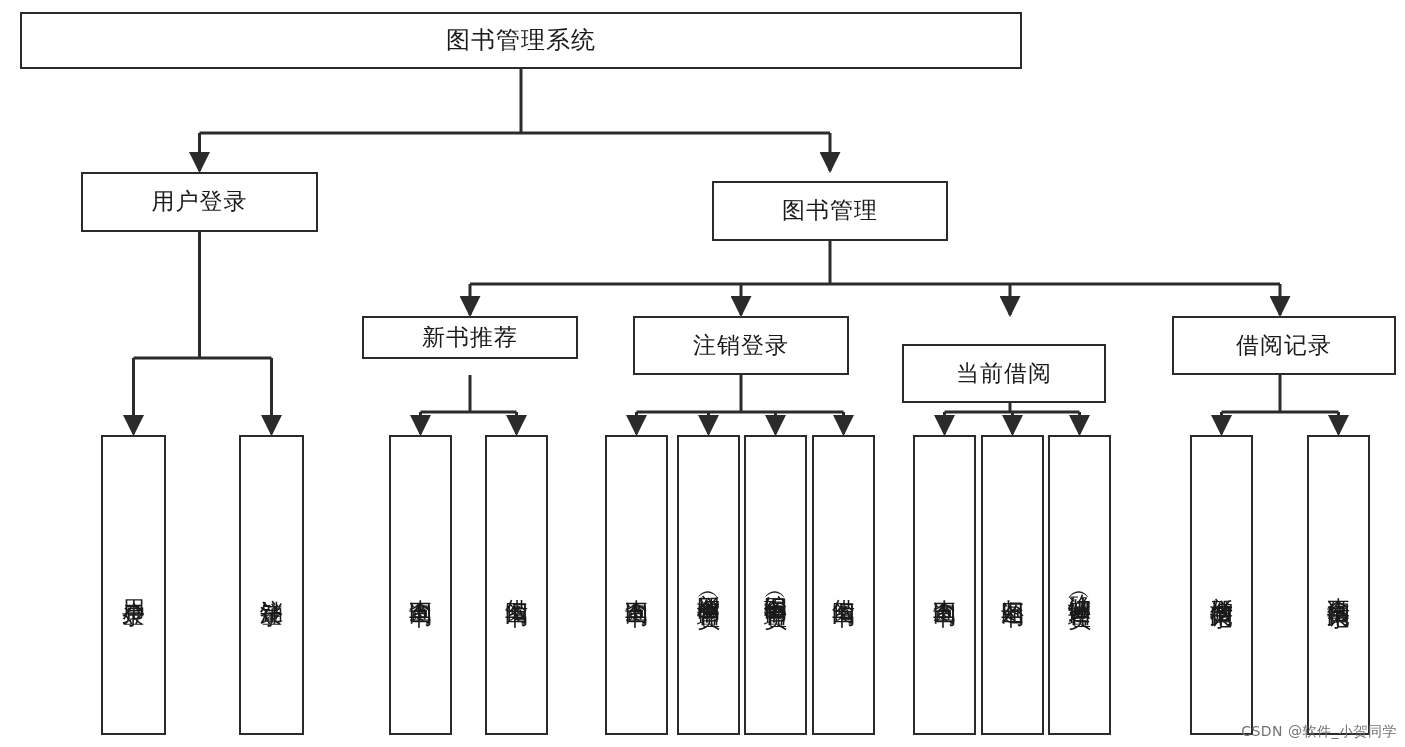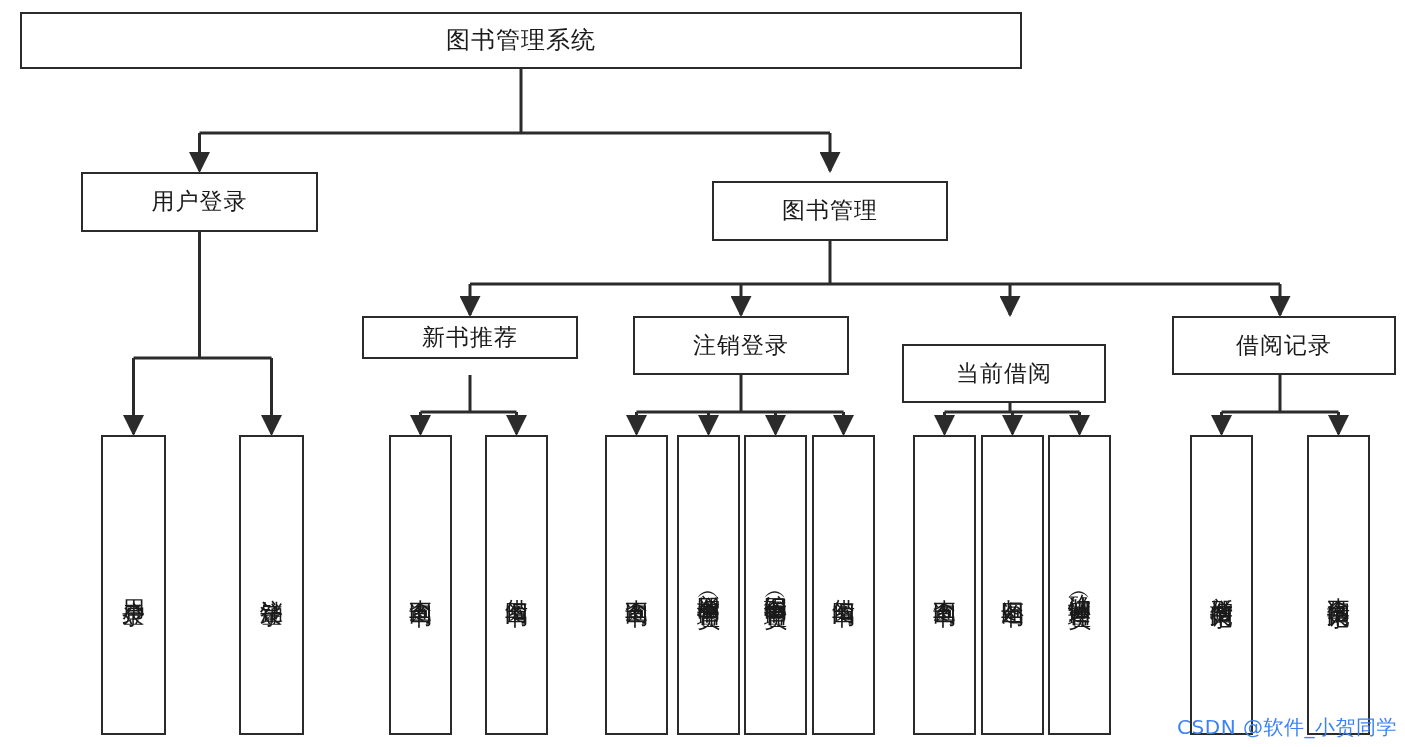--- a/index.html
+++ b/index.html
@@ -59,8 +59,8 @@
     position: absolute;
     right: 8px;
     bottom: 6px;
-    font-size: 20px;
-    color: #3b82f6;
+    font-size: 14px;
+    color: #737373;
     letter-spacing: 0.5px;
     z-index: 3;
     white-space: nowrap;

